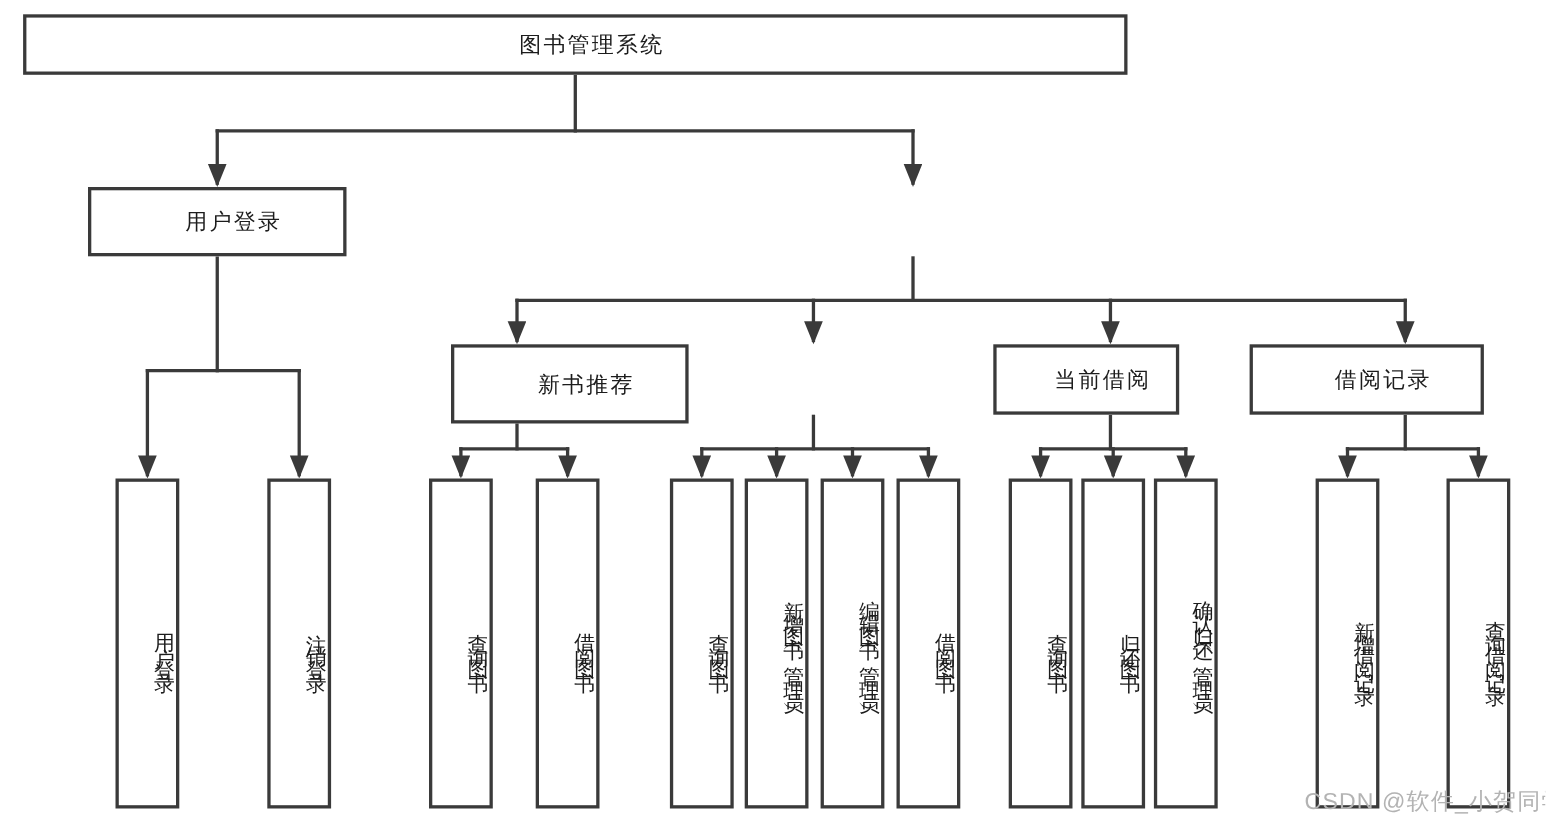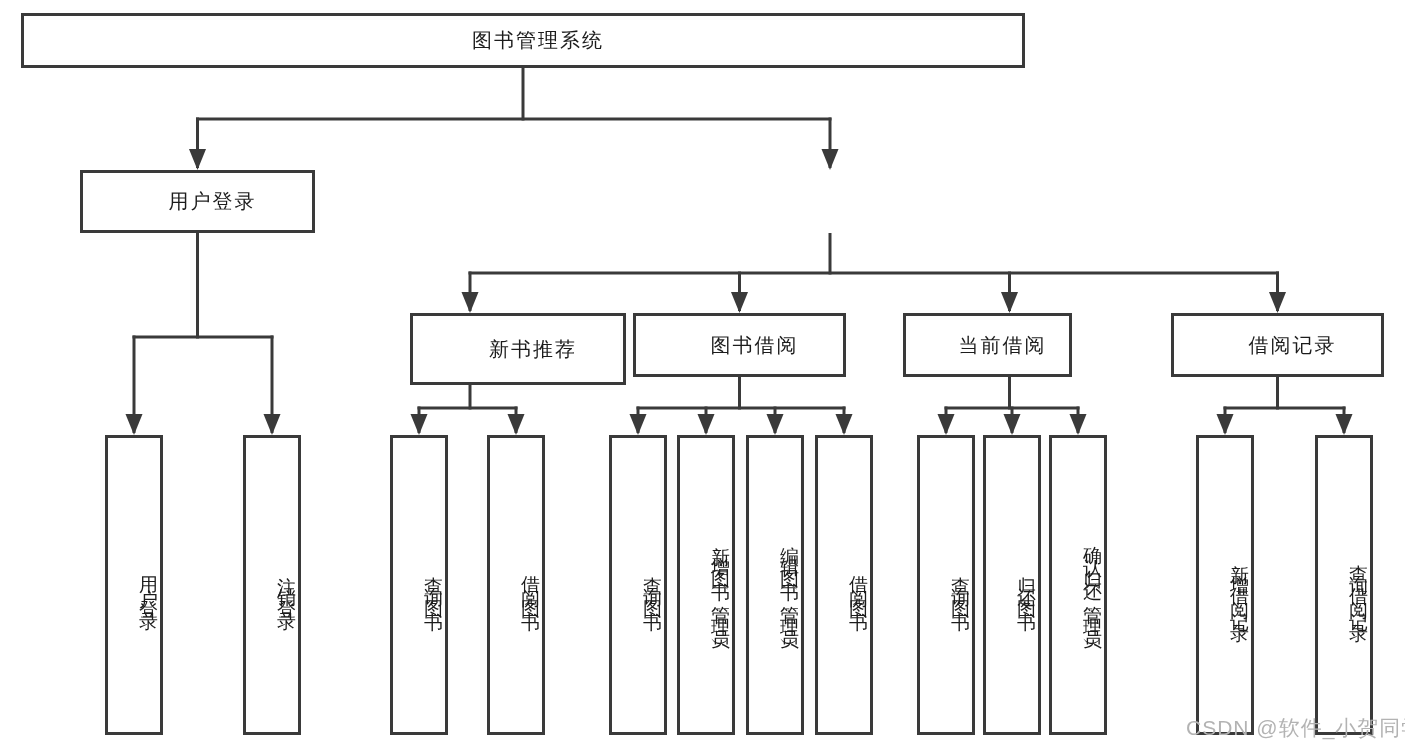--- a/index.html
+++ b/index.html
@@ -119,9 +119,6 @@
   <div class="hbox" style="left:362px; top:313px; width:216px; height:72px;margin-left:48px;">
     <span>新书推荐</span>
   </div>
-  <div class="hbox" style="left:633px; top:313px; width:213px; height:64px;">
-    <span>图书借阅</span>
-  </div>
   <div class="hbox" style="left:903px; top:313px; width:169px; height:64px;">
     <span>当前借阅</span>
   </div>

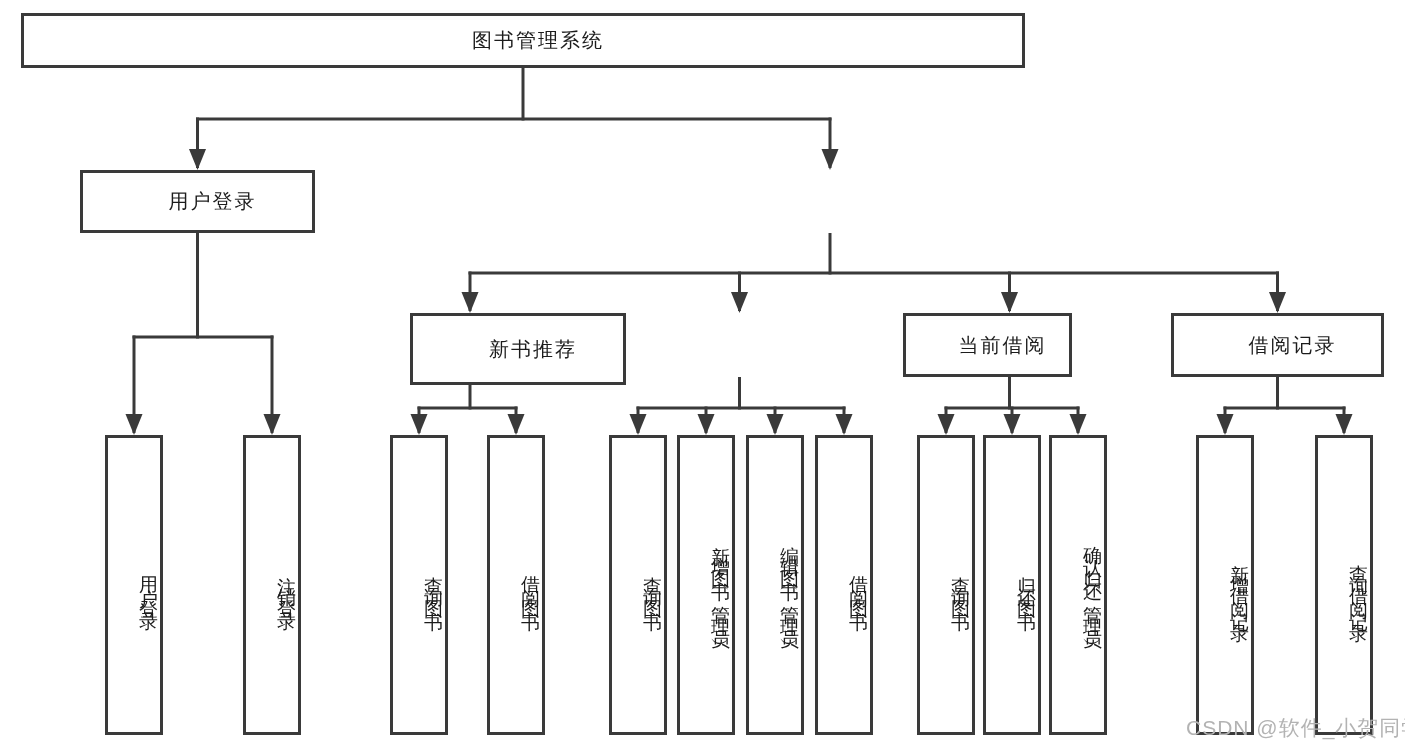--- a/index.html
+++ b/index.html
@@ -122,7 +122,7 @@
   <div class="hbox" style="left:903px; top:313px; width:169px; height:64px;">
     <span>当前借阅</span>
   </div>
-  <div class="hbox" style="left:1171px; top:313px; width:213px; height:64px;">
+  <div class="hbox" style="left:1136px; top:313px; width:213px; height:64px;">
     <span>借阅记录</span>
   </div>
 

